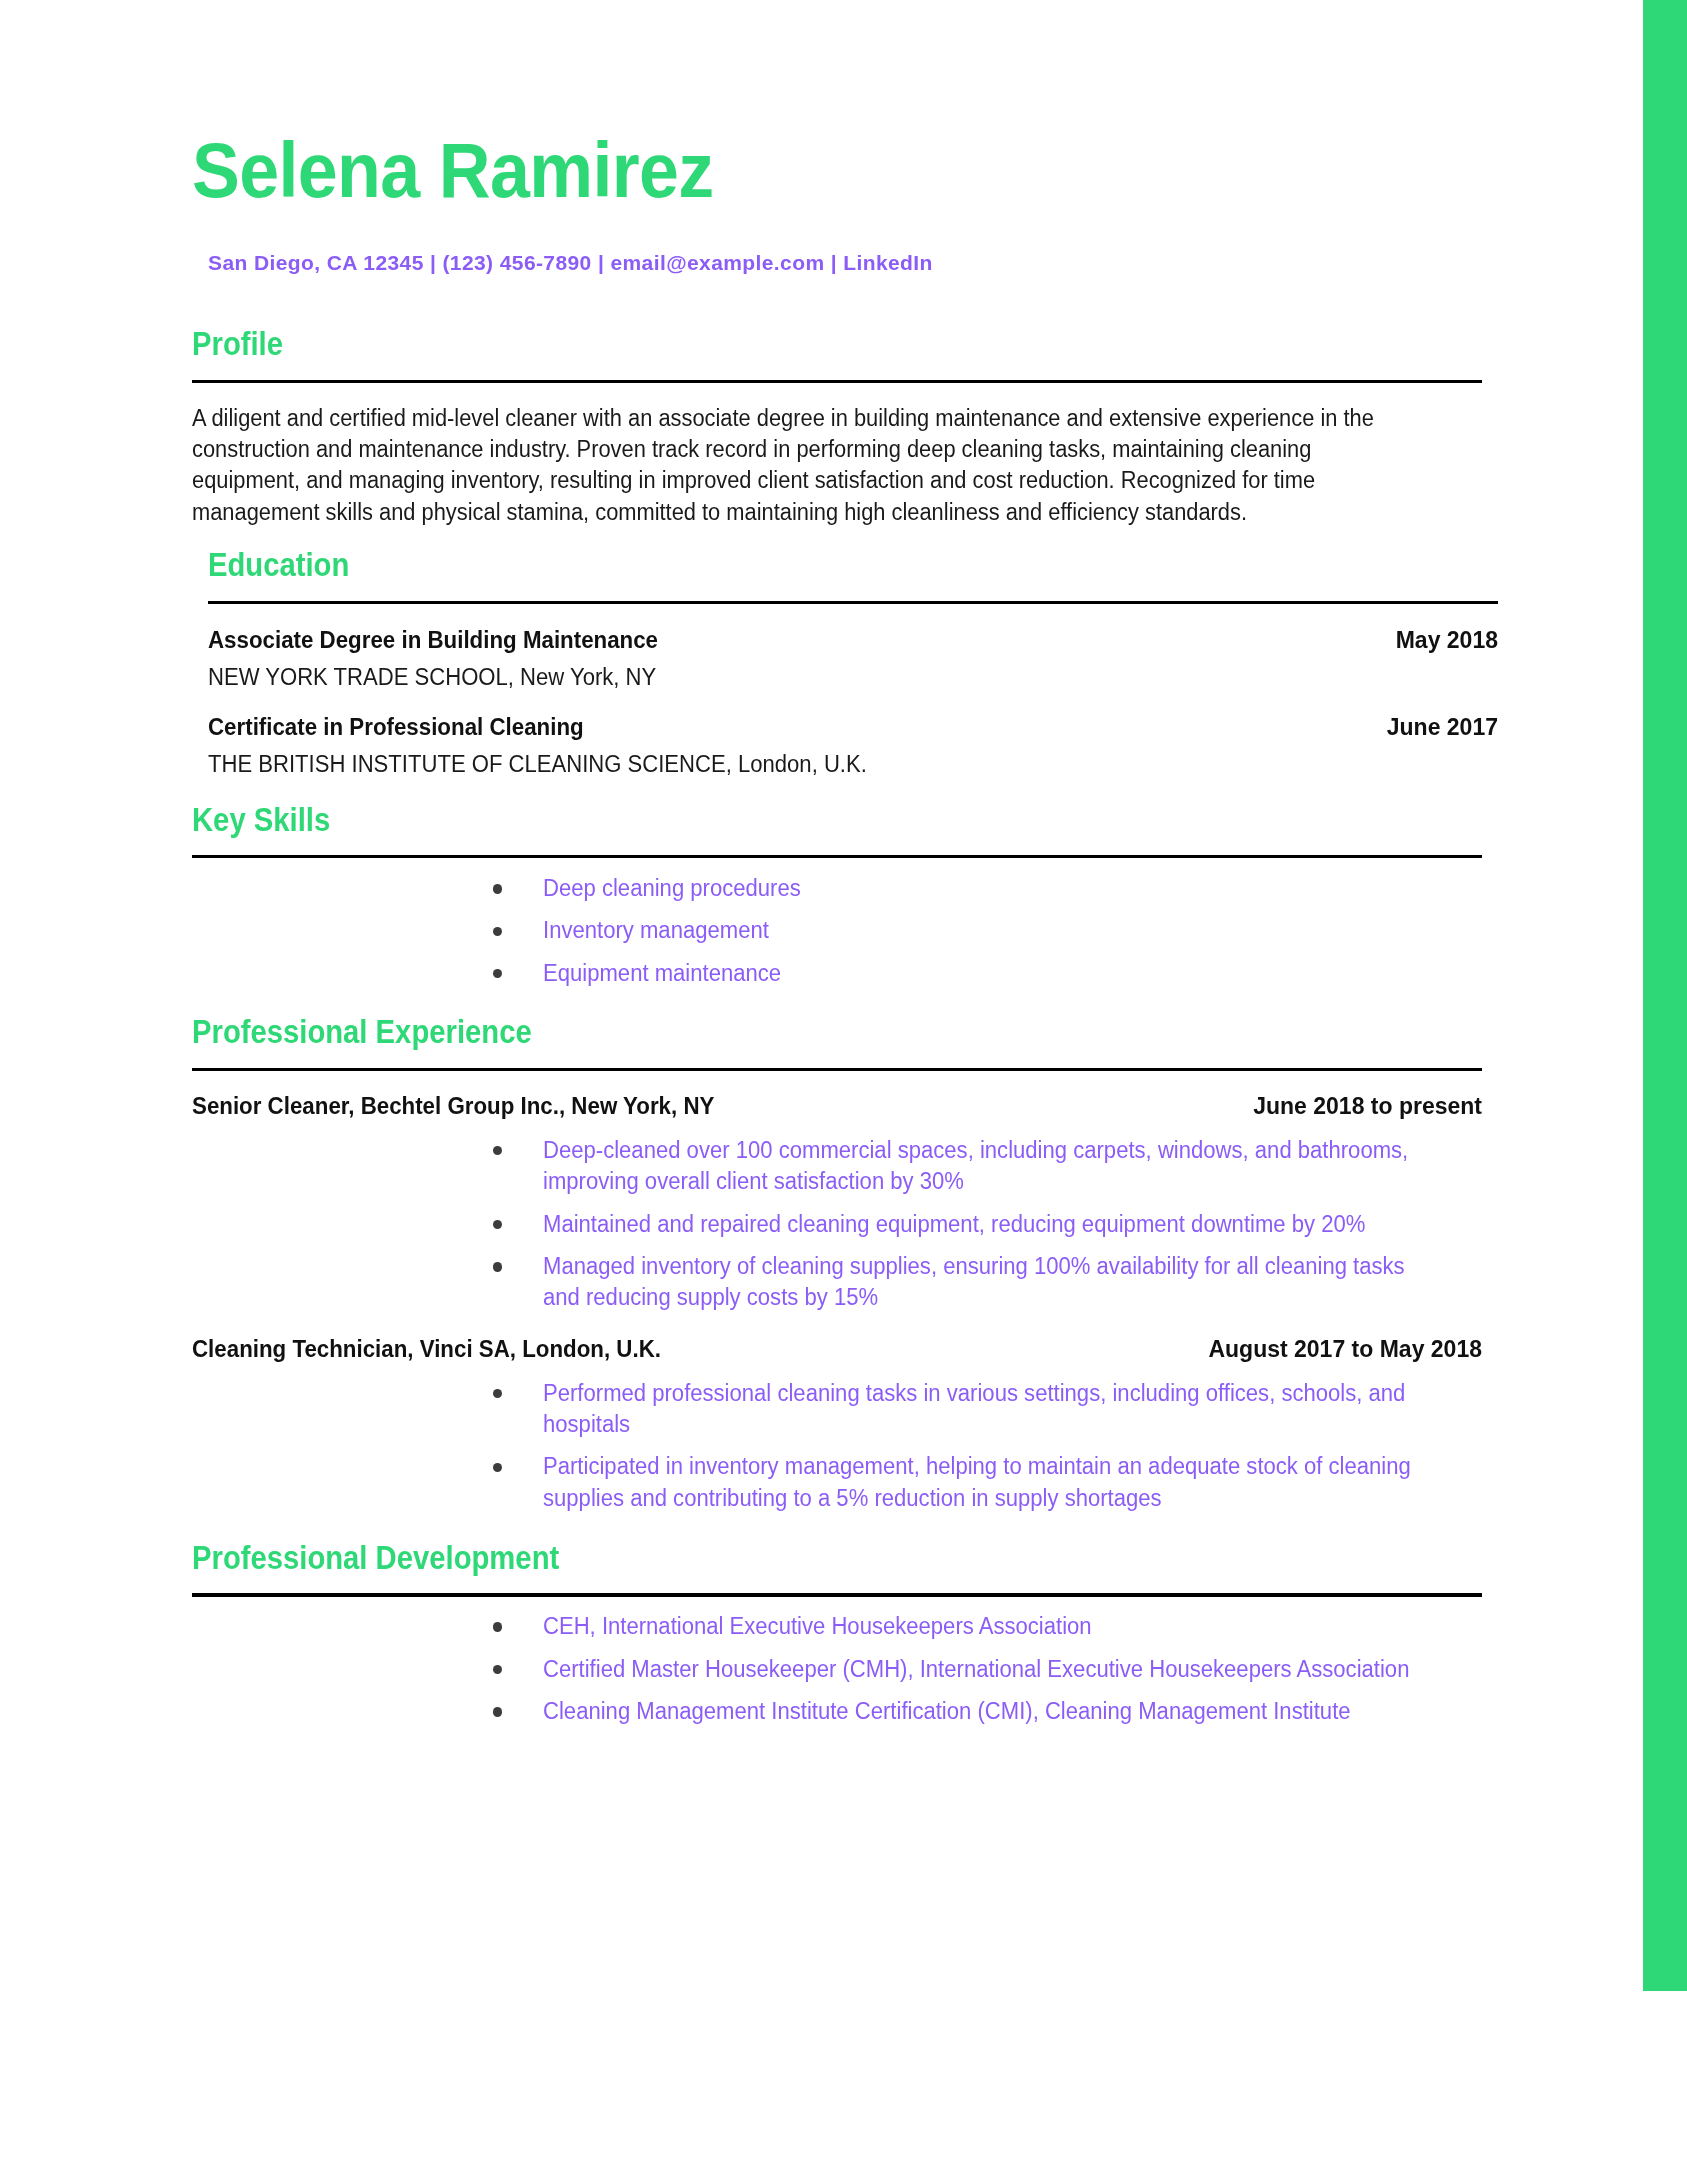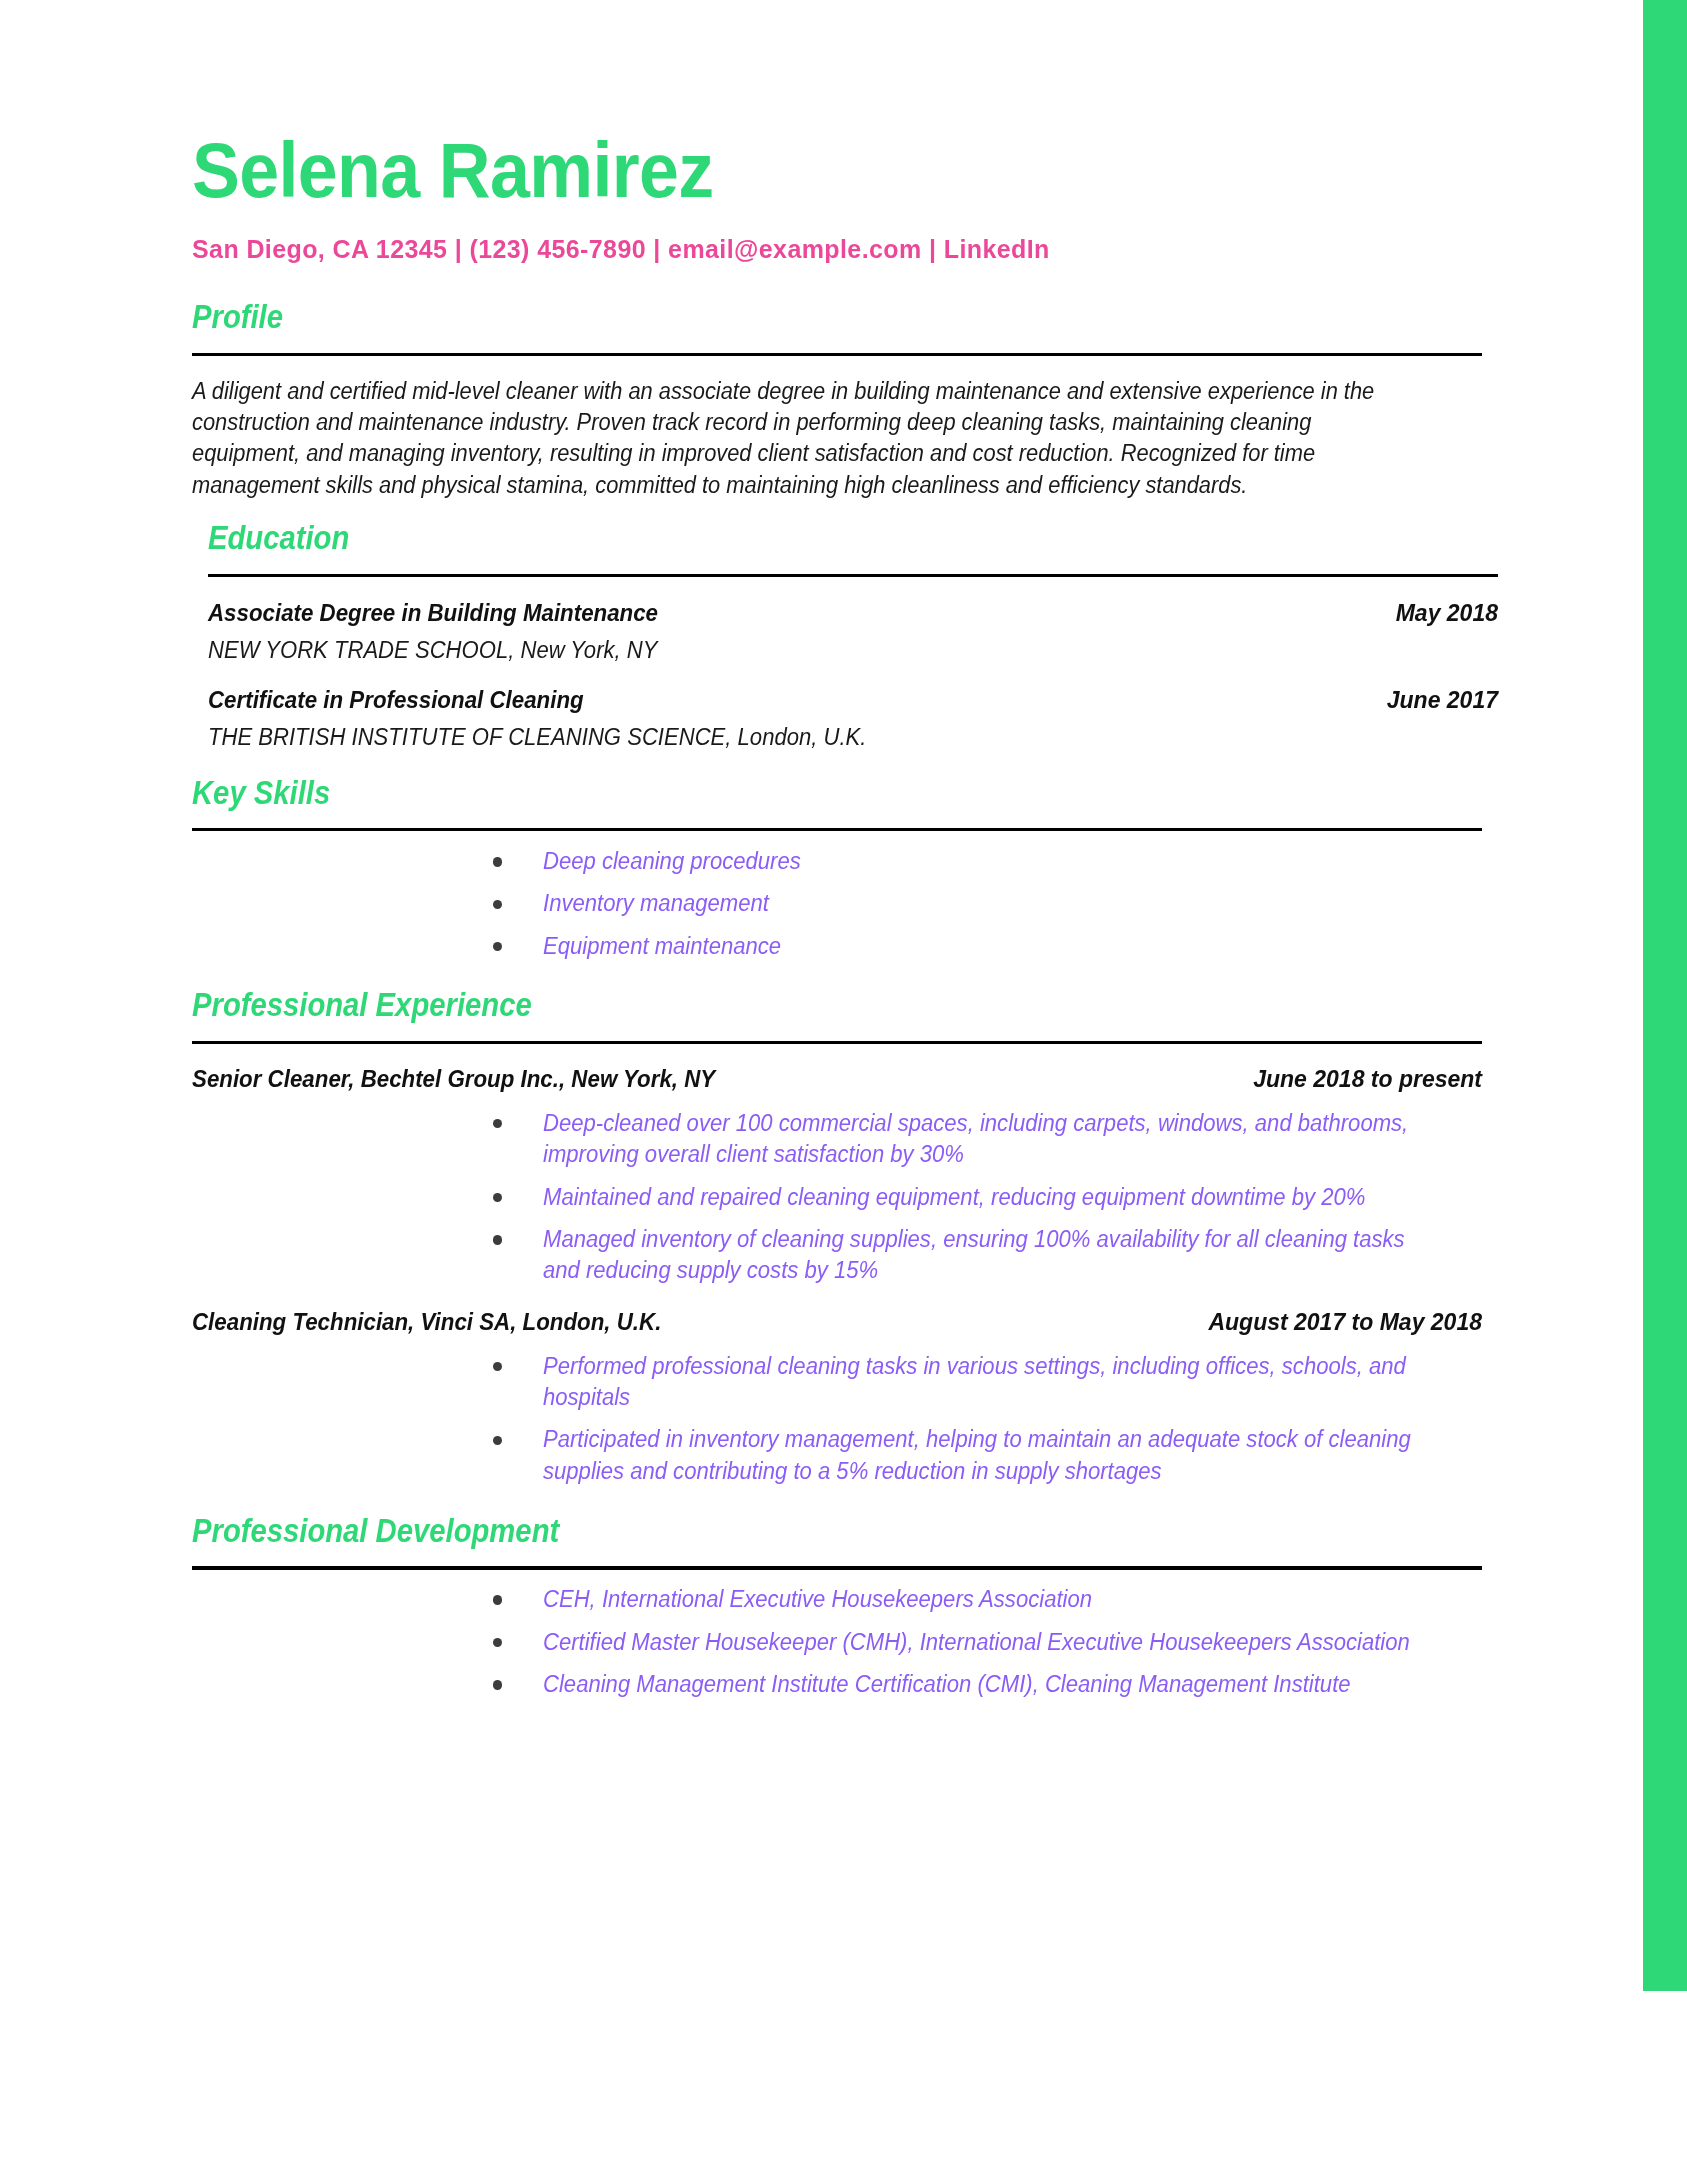--- a/index.html
+++ b/index.html
@@ -55,11 +55,11 @@
   }
 
   .contact {
-    margin: 0;
+    margin: 16px;
     padding-top: 24px;
-    font-size: 25px;
-    font-weight: 700;
-    color: #ec4899;
+    font-size: 21px;
+    font-weight: 700;
+    color: #8b5cf6;
     letter-spacing: 0.4px;
     white-space: nowrap;
   }

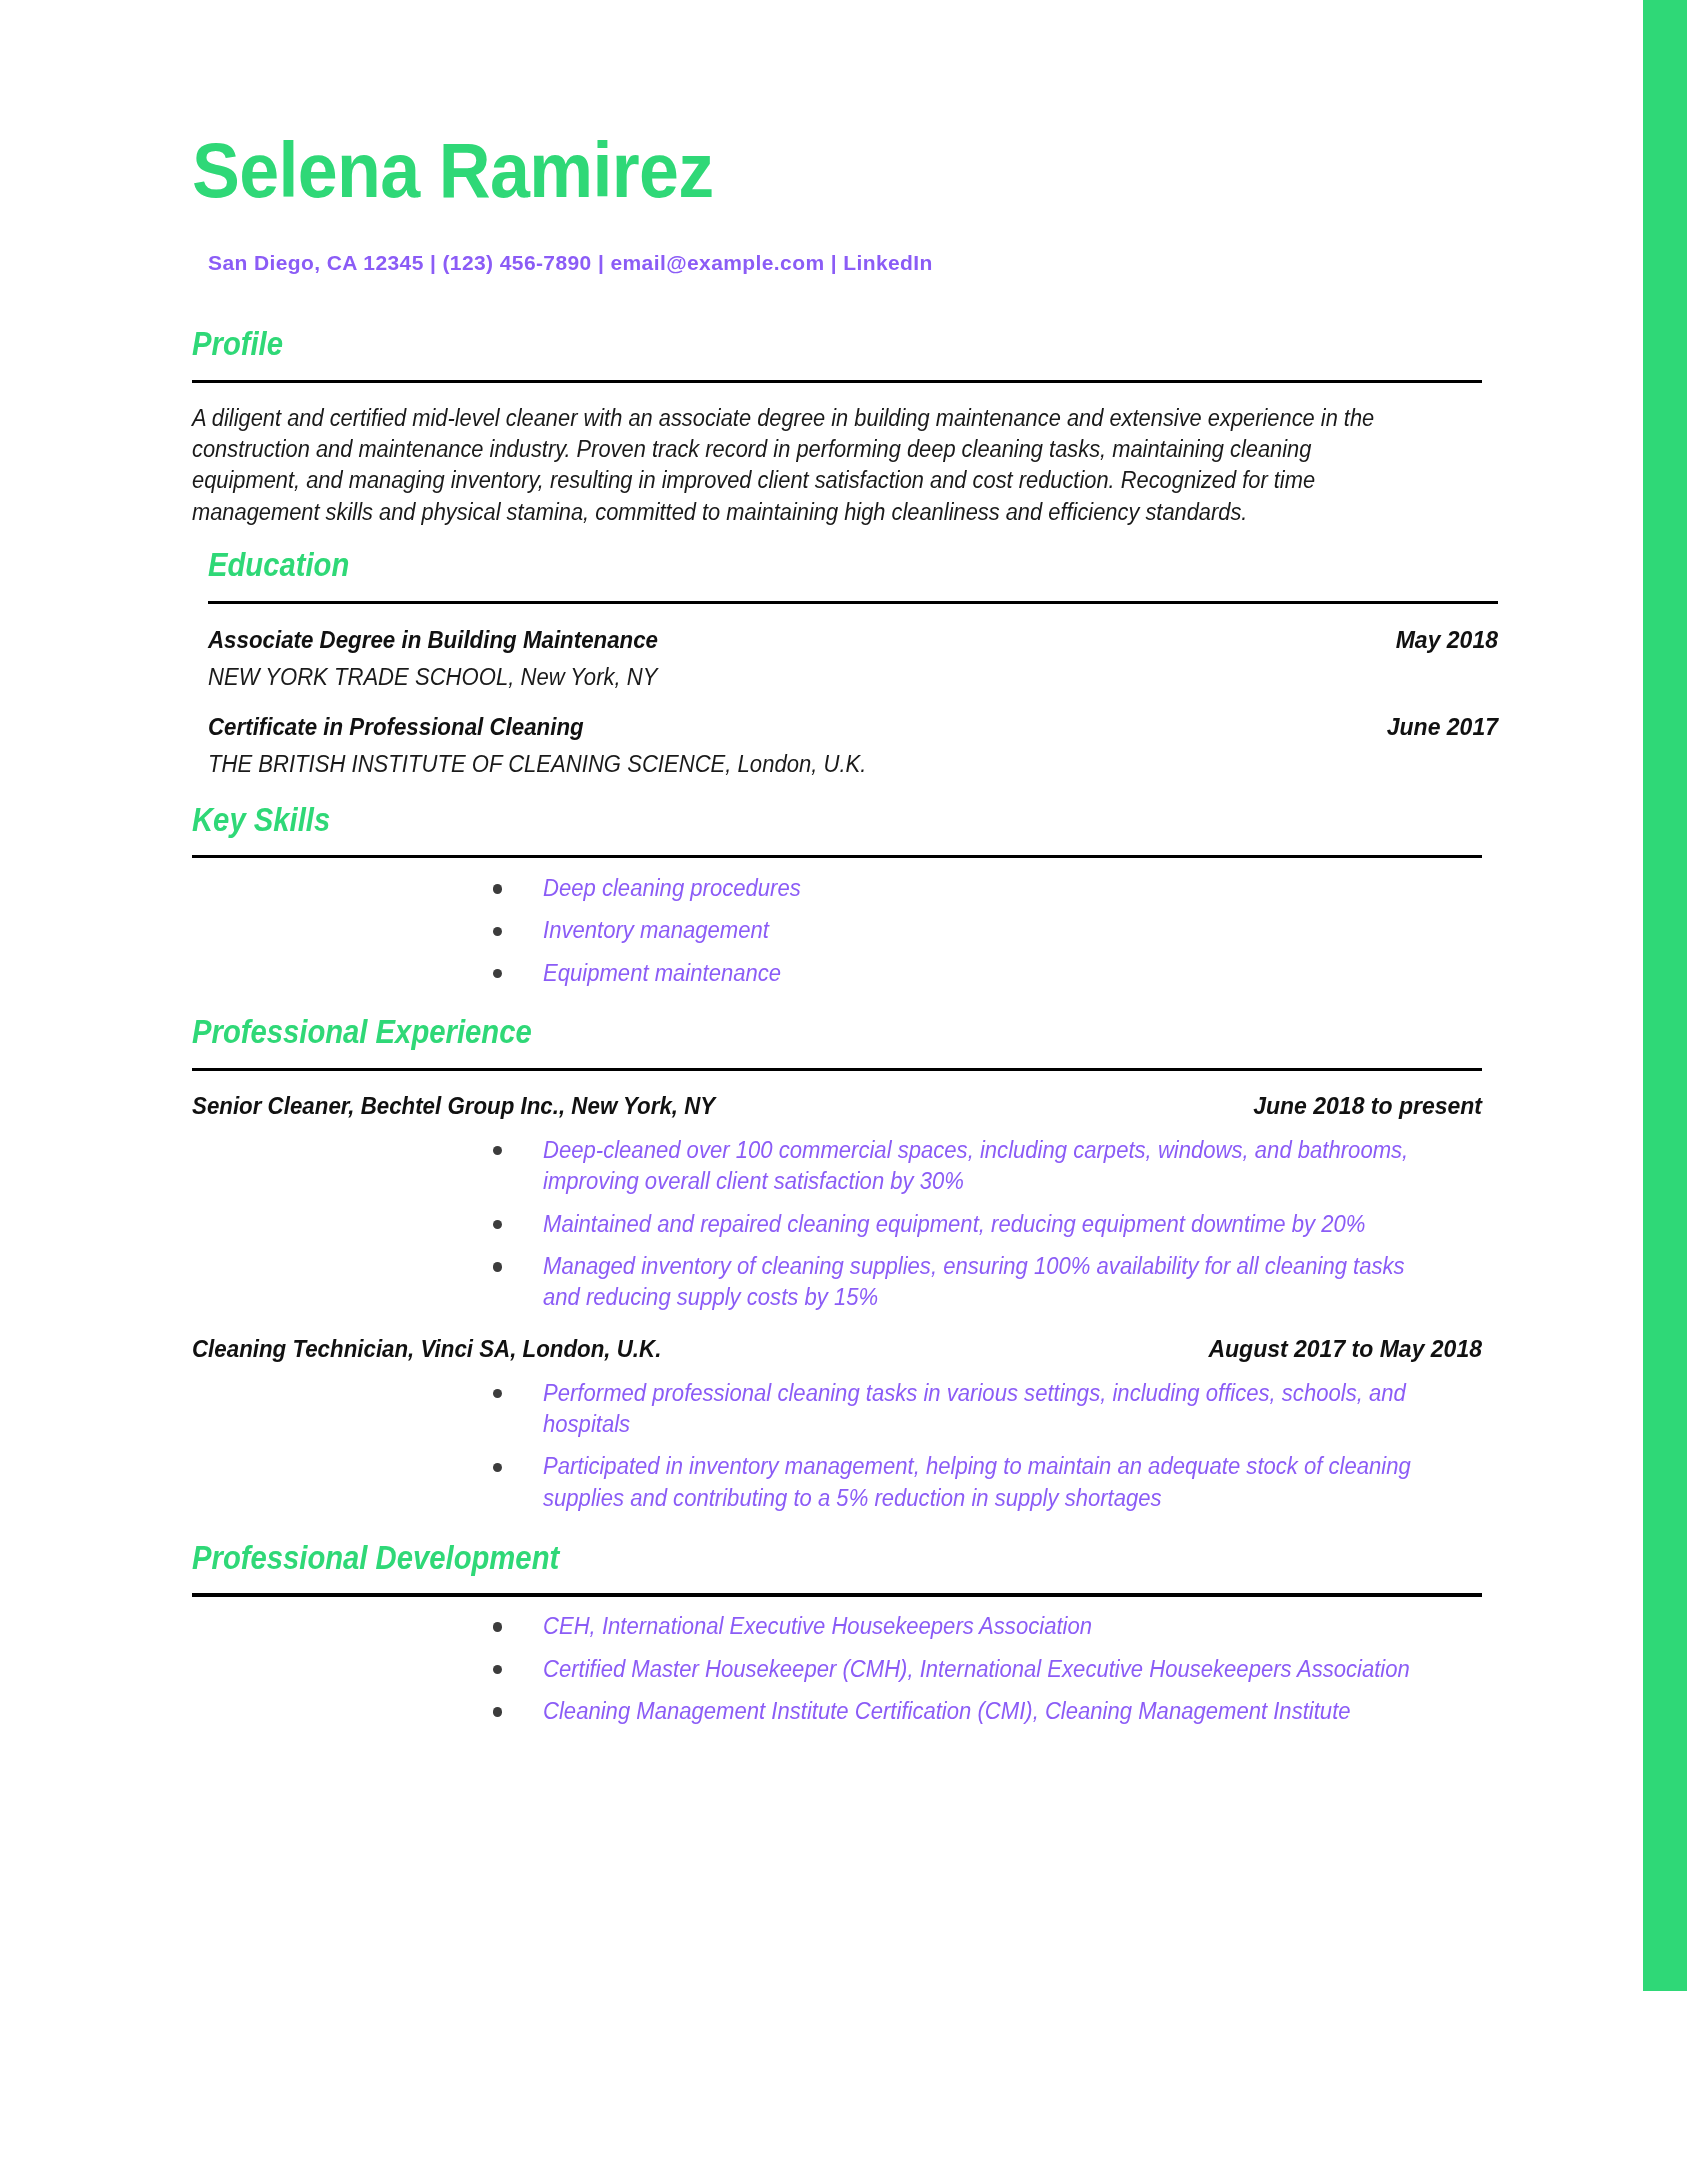--- a/index.html
+++ b/index.html
@@ -67,7 +67,6 @@
   
   .section {
     padding-top: 24px;
-    font-style: italic;
   }
   .section-title {
     margin: 0;

